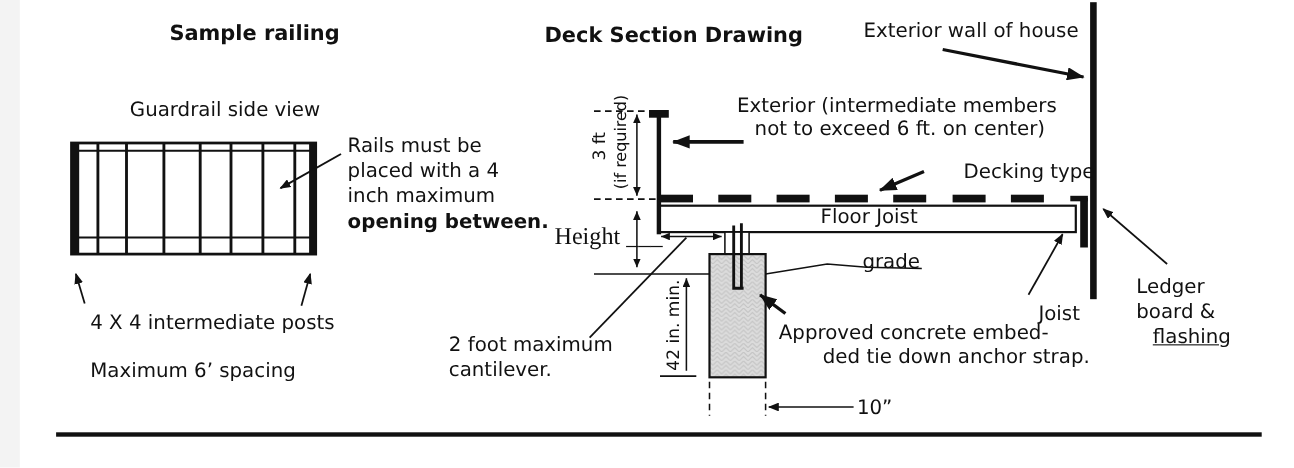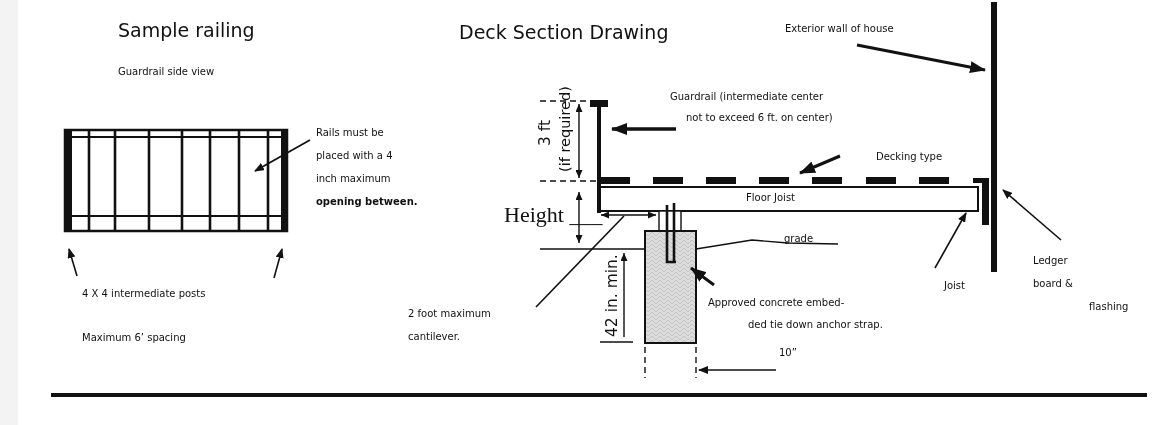--- a/index.html
+++ b/index.html
@@ -8,7 +8,7 @@
   .leftstrip { position:absolute; left:0; top:0; width:18px; height:425px; background:#f3f3f3; }
   svg { position:absolute; left:0; top:0; }
   .t { position:absolute; white-space:nowrap; font-size:10px; line-height:23px; color:#111; }
-  .h { position:absolute; white-space:nowrap; font-size:19px; font-weight:normal; color:#111; }
+  .h { position:absolute; white-space:nowrap; font-size:19px; font-weight:bold; color:#111;margin-left:36px; }
   .serif { font-family:Liberation Serif, serif; font-size:22px;margin-left:28px; }
   .rot { position:absolute; white-space:nowrap; transform-origin:left top; transform:rotate(-90deg); font-size:15.5px; line-height:18px; }
 </style>

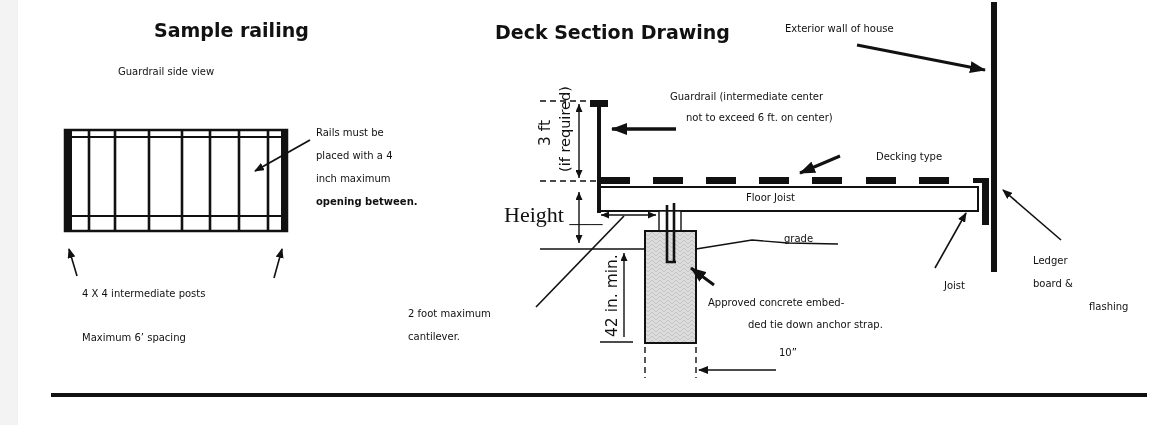--- a/index.html
+++ b/index.html
@@ -7,7 +7,7 @@
          font-family:"DejaVu Sans", "Liberation Sans", sans-serif; color:#111; }
   .leftstrip { position:absolute; left:0; top:0; width:18px; height:425px; background:#f3f3f3; }
   svg { position:absolute; left:0; top:0; }
-  .t { position:absolute; white-space:nowrap; font-size:10px; line-height:23px; color:#111; }
+  .t { position:absolute; white-space:nowrap; font-size:18px; line-height:23px; color:#111; }
   .h { position:absolute; white-space:nowrap; font-size:19px; font-weight:bold; color:#111;margin-left:36px; }
   .serif { font-family:Liberation Serif, serif; font-size:22px;margin-left:28px; }
   .rot { position:absolute; white-space:nowrap; transform-origin:left top; transform:rotate(-90deg); font-size:15.5px; line-height:18px; }

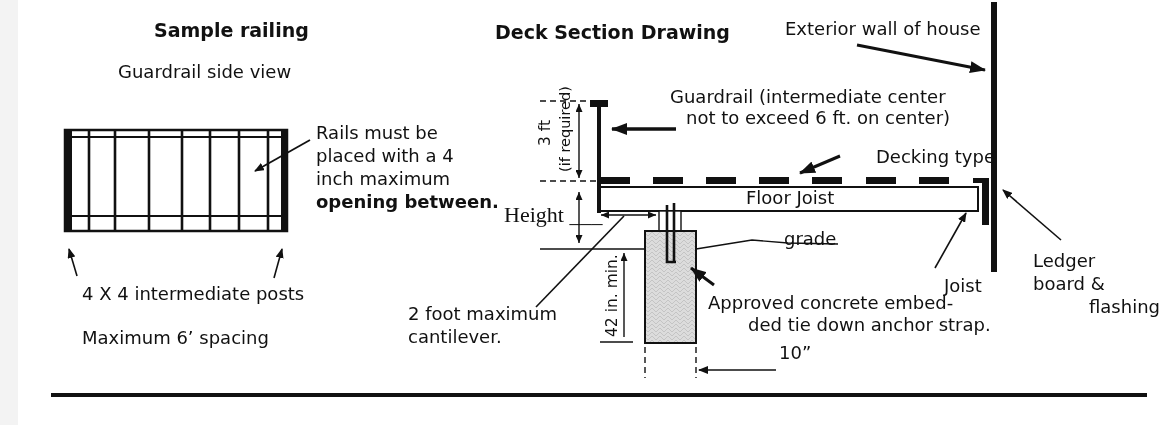--- a/index.html
+++ b/index.html
@@ -114,7 +114,7 @@
 </svg>
 
 <div class="h" style="left:118px; top:19px;">Sample railing</div>
-<div class="t" style="left:118px; top:60px;">Guardrail side view</div>
+<div class="t" style="left:118px; top:88px;">Guardrail side view</div>
 <div>
   <div class="t" style="left:316px; top:121px;">Rails must be</div>
   <div class="t" style="left:316px; top:144px;">placed with a 4</div>

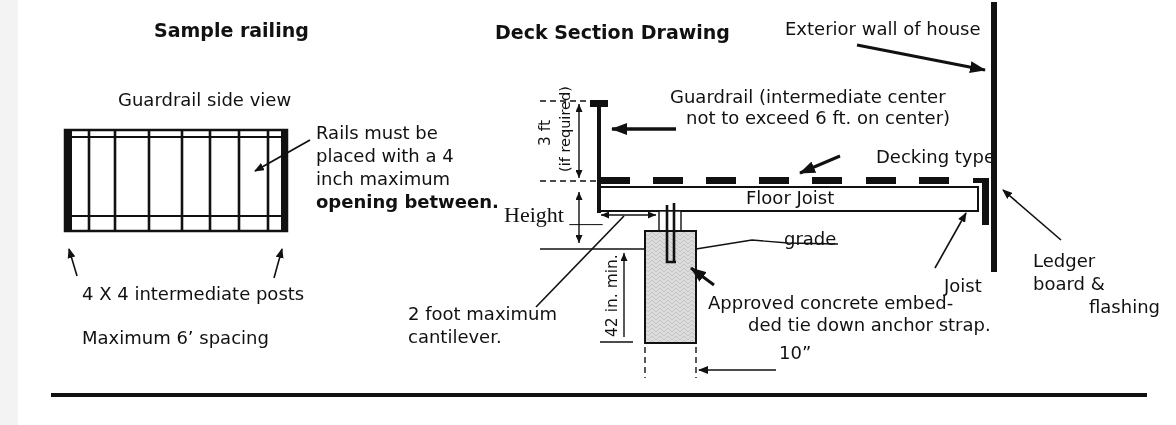--- a/index.html
+++ b/index.html
@@ -127,7 +127,7 @@
 <div class="h" style="left:459px; top:21px;">Deck Section Drawing</div>
 <div class="t" style="left:785px; top:17px;">Exterior wall of house</div>
 <div>
-  <div class="t" style="left:670px; top:85px;">Guardrail (intermediate center</div>
+  <div class="t" style="left:670px; top:85px;">Exterior (intermediate members</div>
   <div class="t" style="left:686px; top:106px;">not to exceed 6 ft. on center)</div>
 </div>
 <div class="rot" style="left:536px; top:146px;">3 ft</div>

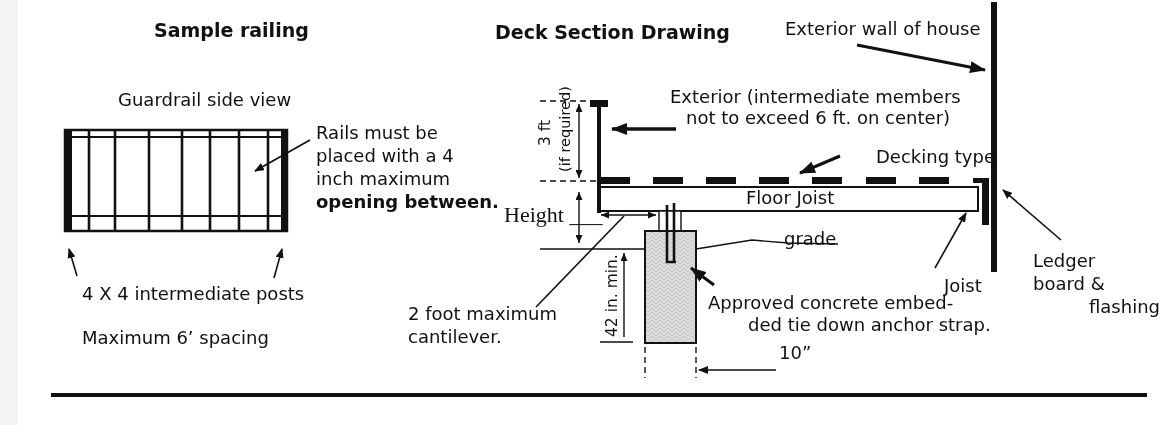--- a/index.html
+++ b/index.html
@@ -150,7 +150,7 @@
 <div>
   <div class="t" style="left:1033px; top:249px;">Ledger</div>
   <div class="t" style="left:1033px; top:272px;">board &amp;</div>
-  <div class="t" style="left:1089px; top:295px;">flashing</div>
+  <div class="t" style="left:1048px; top:295px;text-decoration:underline;">flashing</div>
 </div>
 
 </body></html>

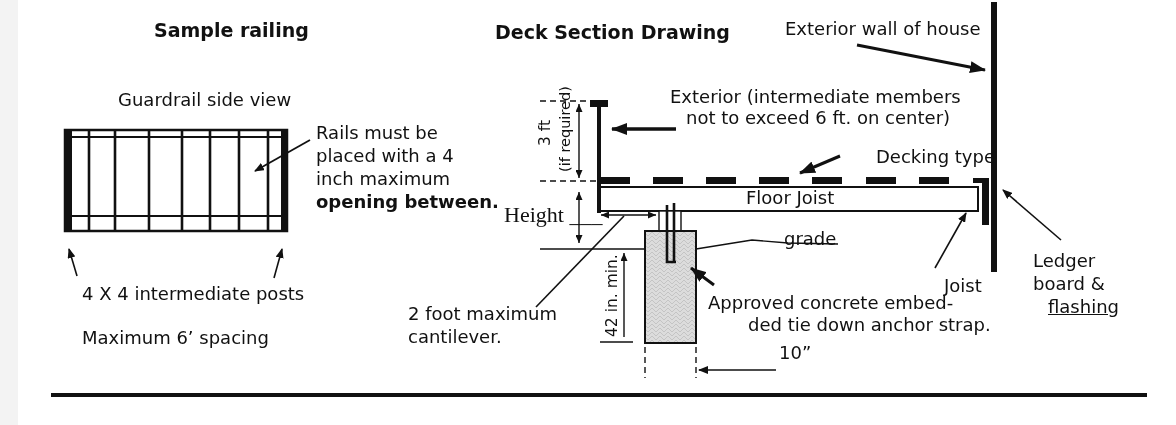--- a/index.html
+++ b/index.html
@@ -145,7 +145,7 @@
   <div class="t" style="left:708px; top:291px;">Approved concrete embed-</div>
   <div class="t" style="left:708px; top:313px;margin-left:40px;">ded tie down anchor strap.</div>
 </div>
-<div class="t" style="left:779px; top:341px;">10”</div>
+<div class="t" style="left:779px; top:359px;">10”</div>
 <div class="t" style="left:944px; top:274px;">Joist</div>
 <div>
   <div class="t" style="left:1033px; top:249px;">Ledger</div>

